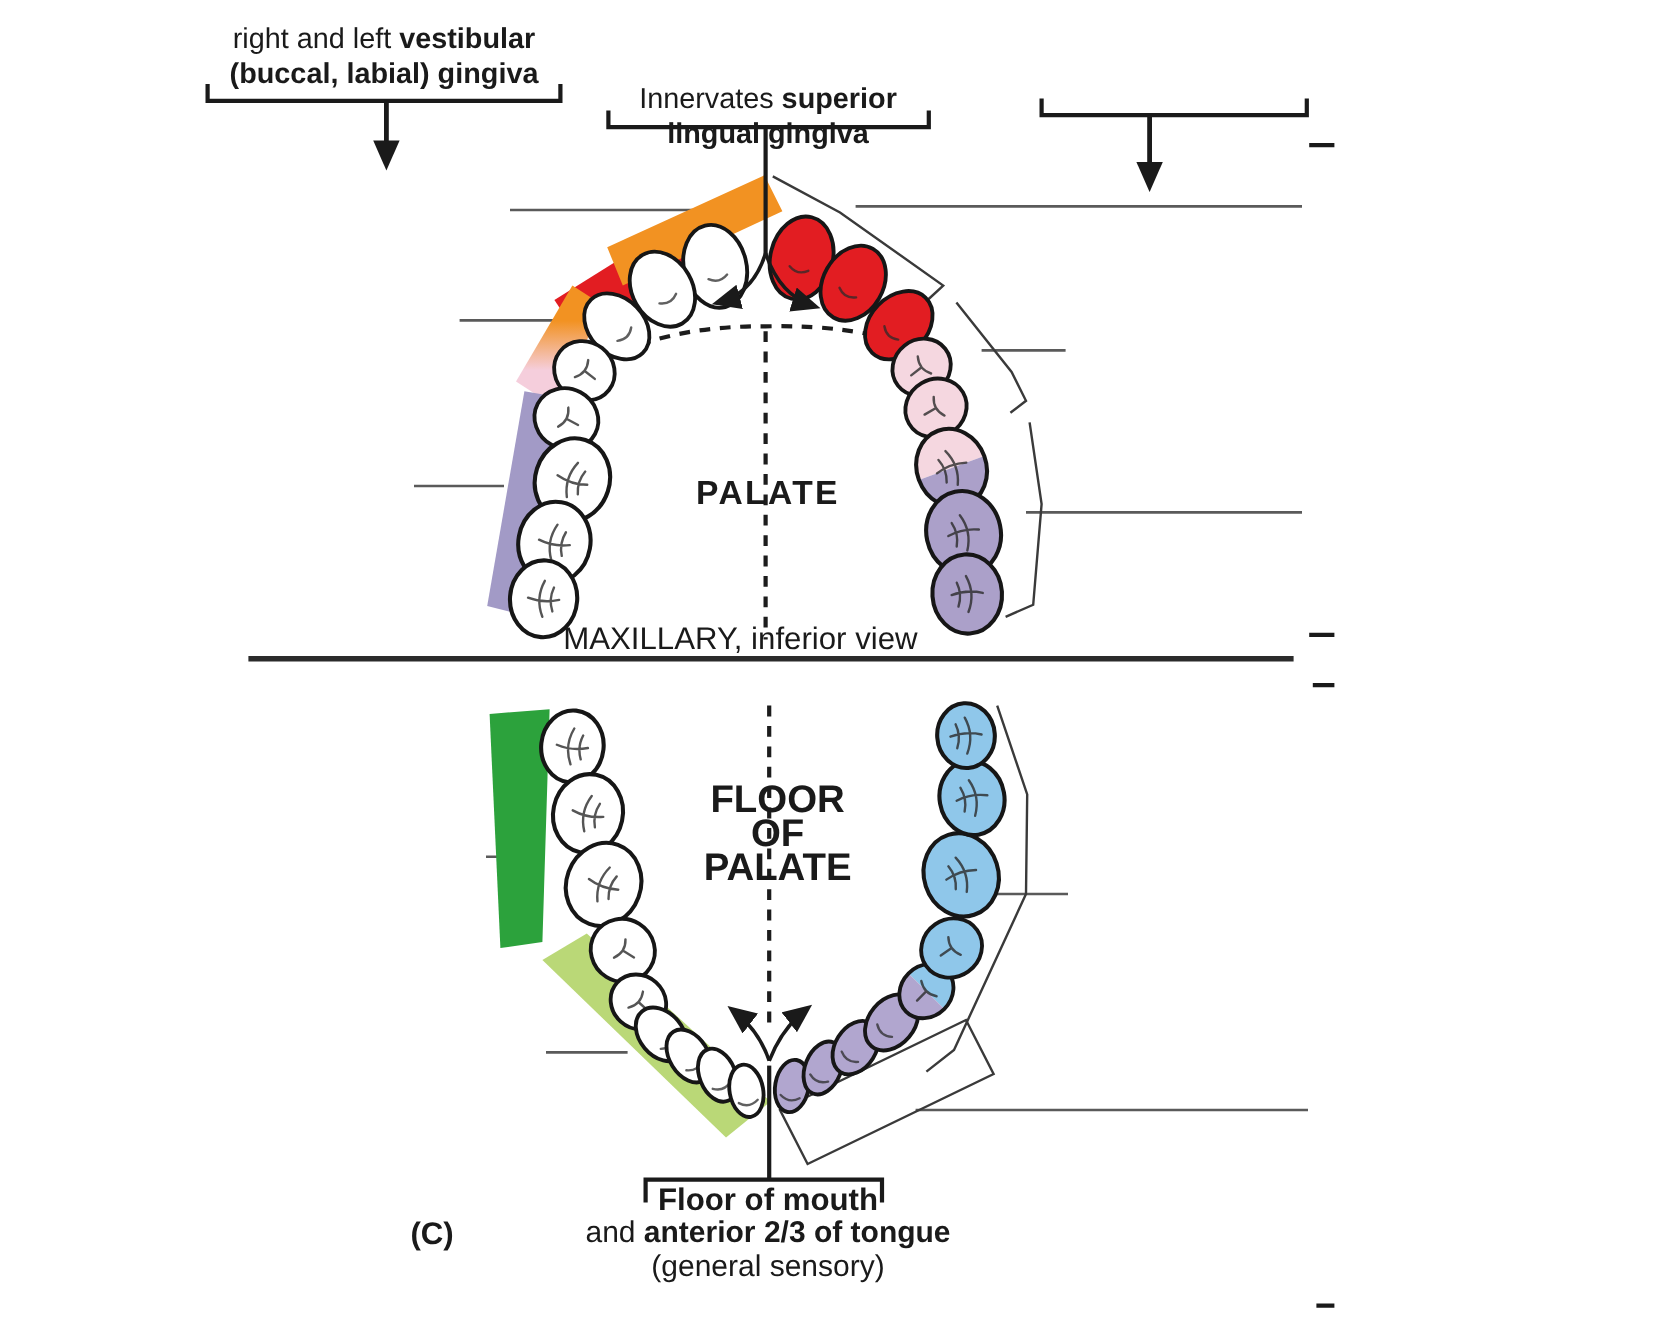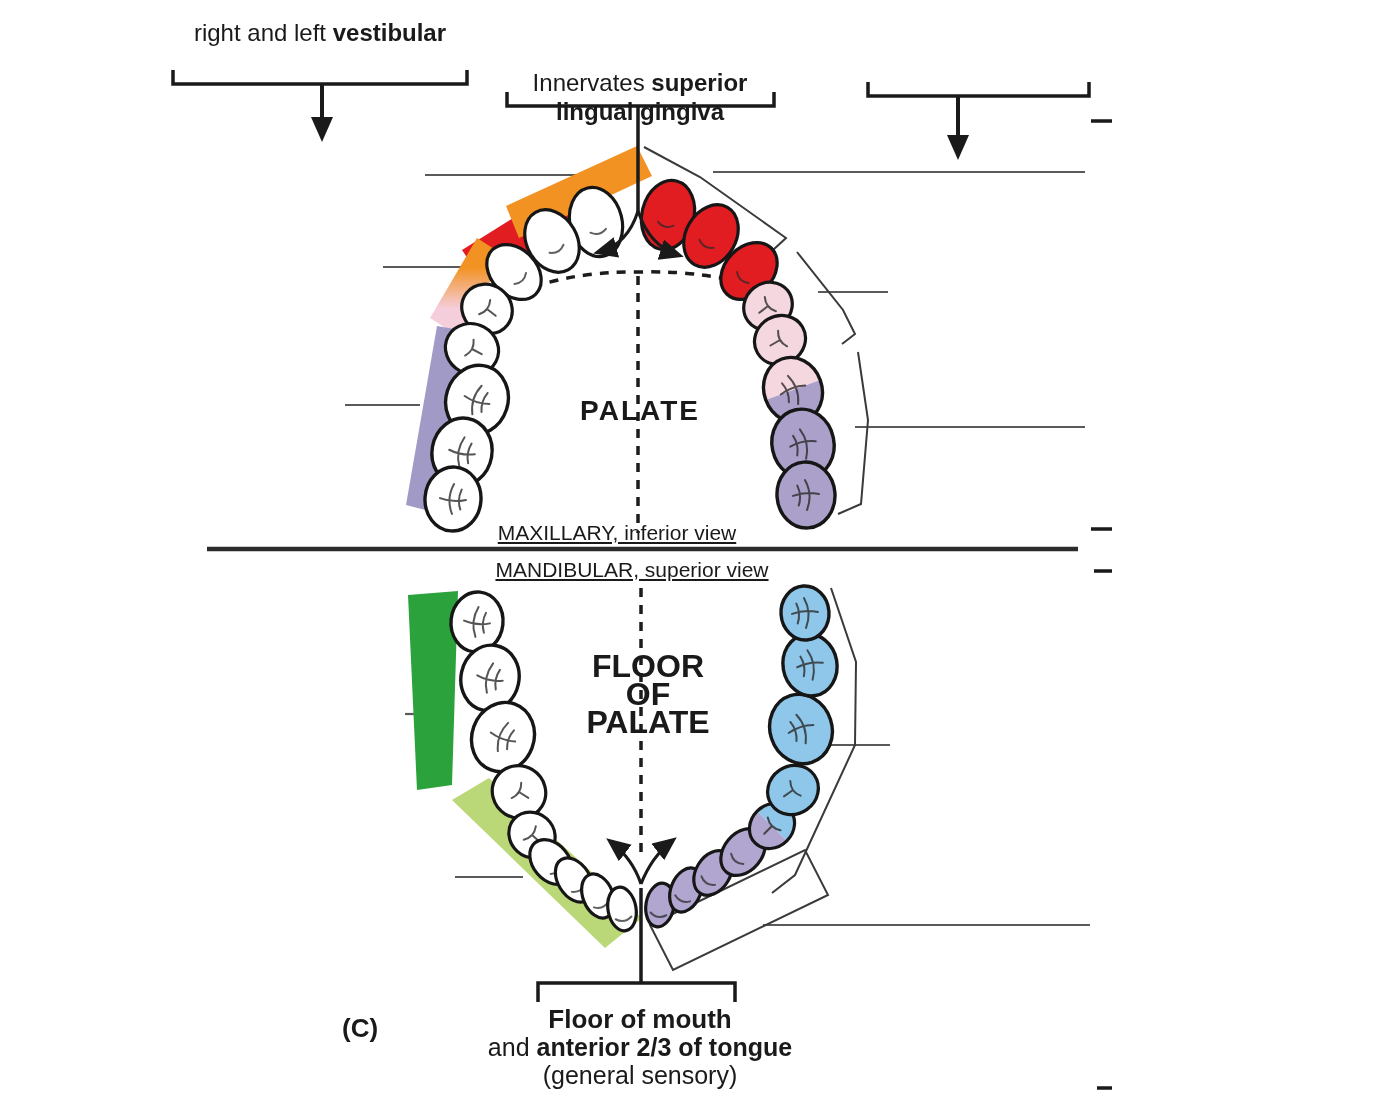--- a/index.html
+++ b/index.html
@@ -254,6 +254,7 @@
 
   <div class="lbl" style="left:320px;top:18px;">
     <div><span>right and left </span><span class="b">vestibular</span></div>
+    <div class="b">(buccal, labial) gingiva</div>
   </div>
 
   <div class="lbl" style="left:640px;top:46px;margin-top:22px;">

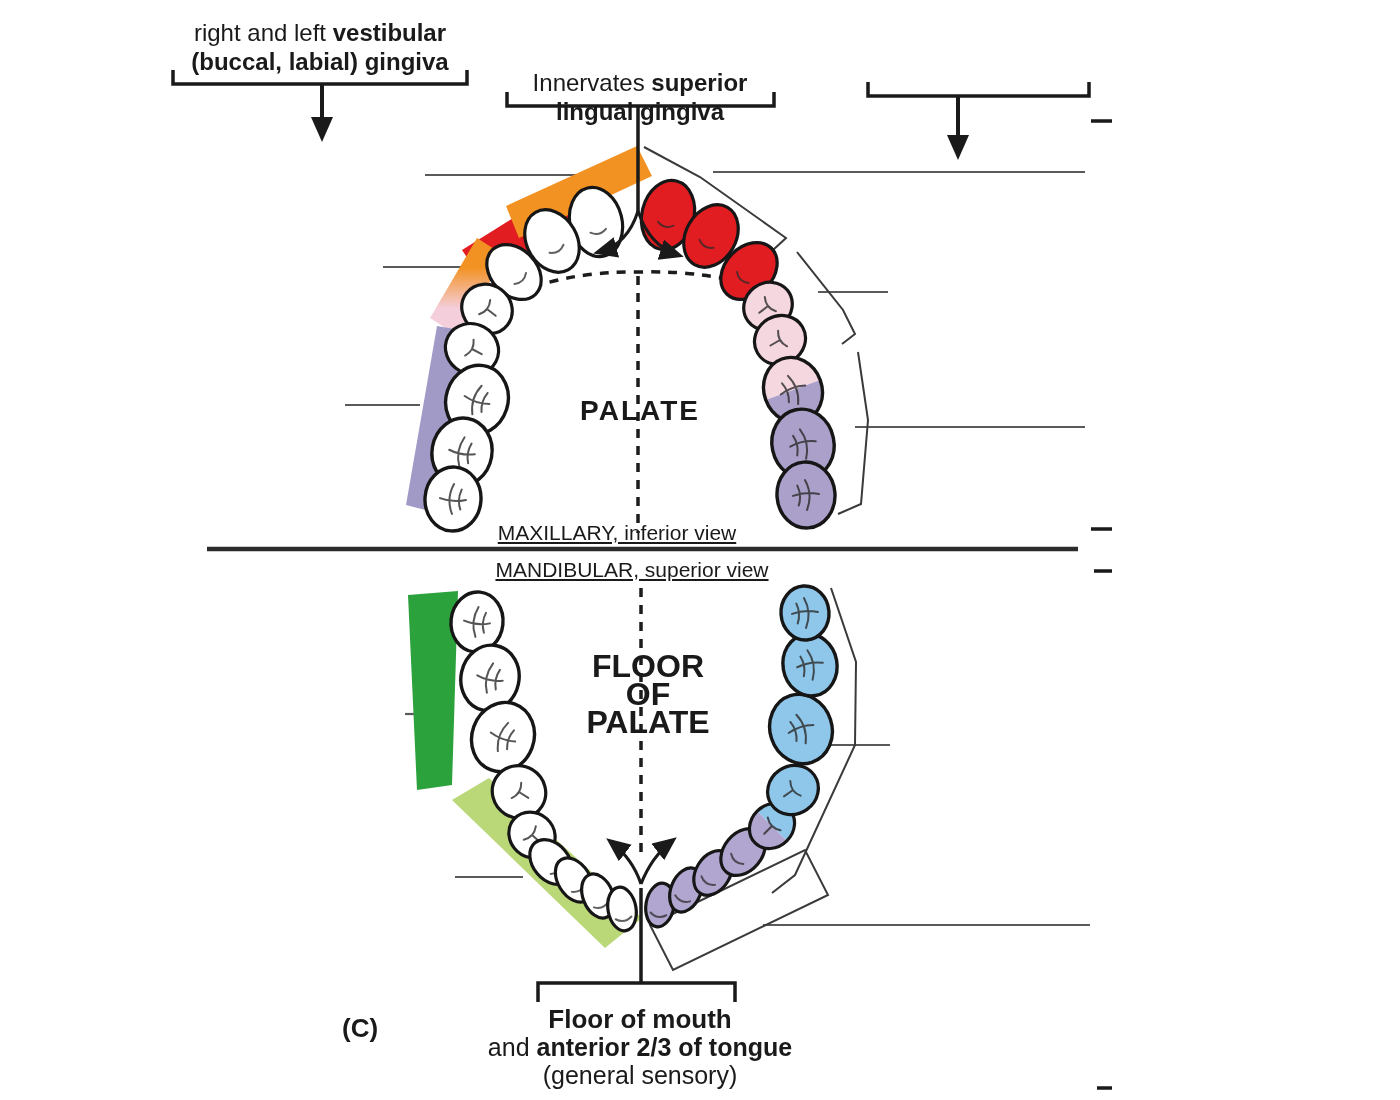--- a/index.html
+++ b/index.html
@@ -9,7 +9,7 @@
   .lbl{position:absolute;text-align:center;transform:translateX(-50%);white-space:nowrap;line-height:29px;font-size:24px;}
   .lblL{position:absolute;white-space:nowrap;}
   .b{font-weight:bold;}
-  .cap{font-size:21px;text-decoration:underline;}
+  .cap{font-size:26px;}
   .cn{font-size:18px;font-weight:bold;letter-spacing:1px;}
   .palate{font-size:28px;font-weight:bold;letter-spacing:2px;}
   .floor{font-size:32px;font-weight:bold;line-height:28px;}

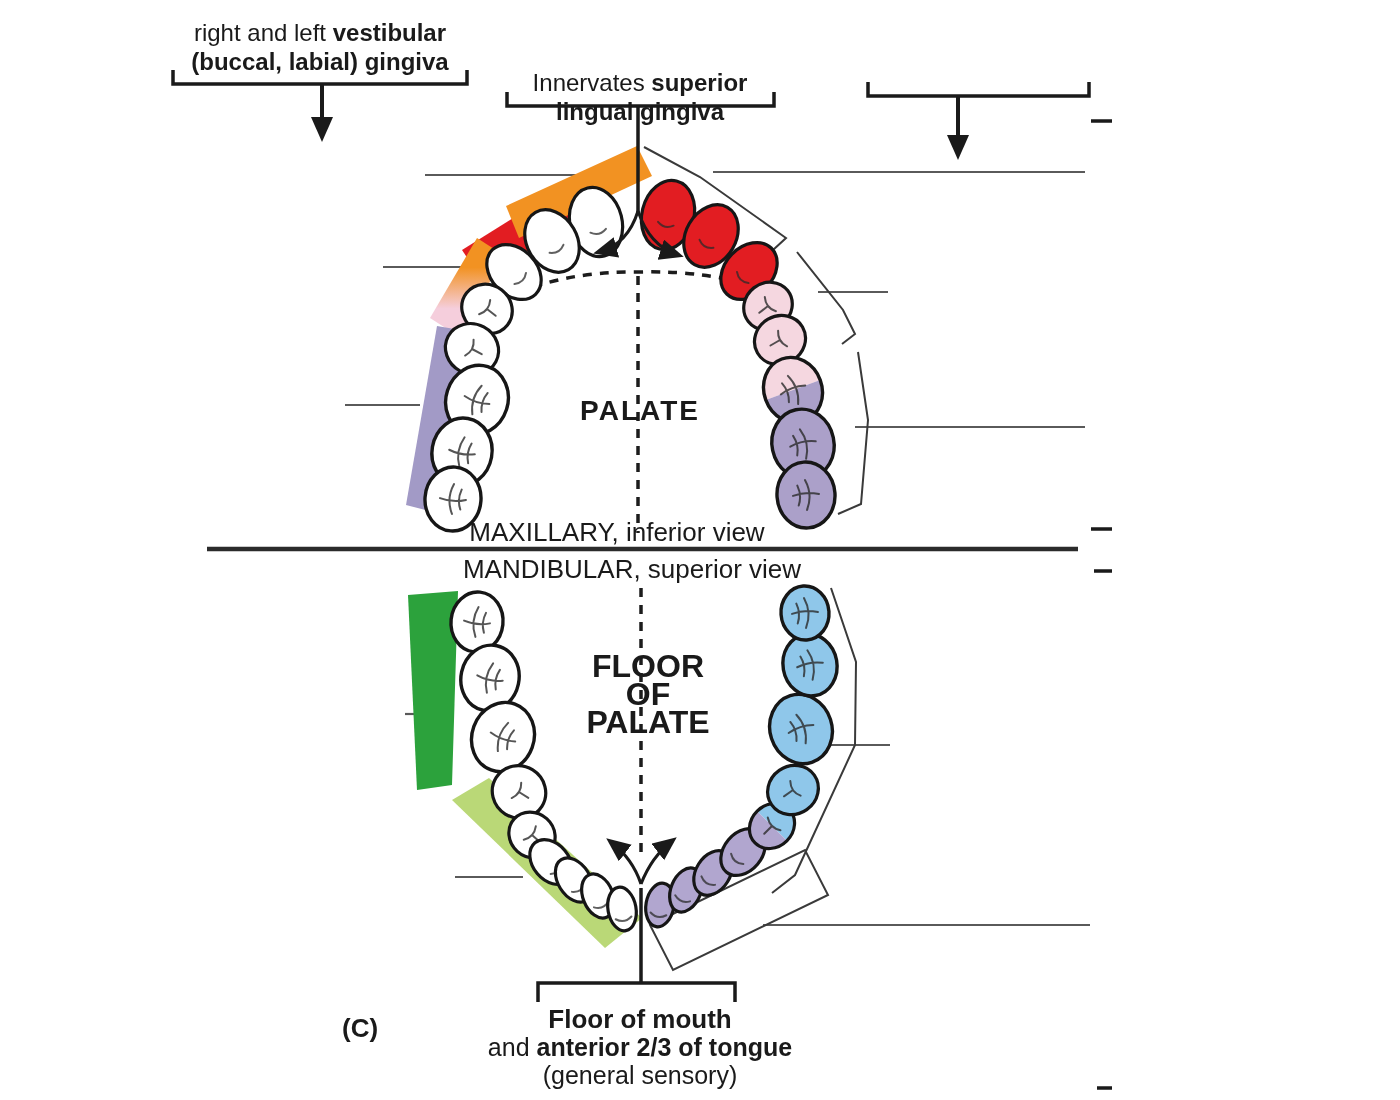--- a/index.html
+++ b/index.html
@@ -269,7 +269,6 @@
   <div class="lbl palate" style="left:640px;top:396px;">PALATE</div>
 
   <div class="lbl cap" style="left:617px;top:518px;">MAXILLARY, inferior view</div>
-  <div class="lbl cap" style="left:632px;top:555px;">MANDIBULAR, superior view</div>
 
   <div class="lbl floor" style="left:648px;top:652px;">
     <div>FLOOR</div>

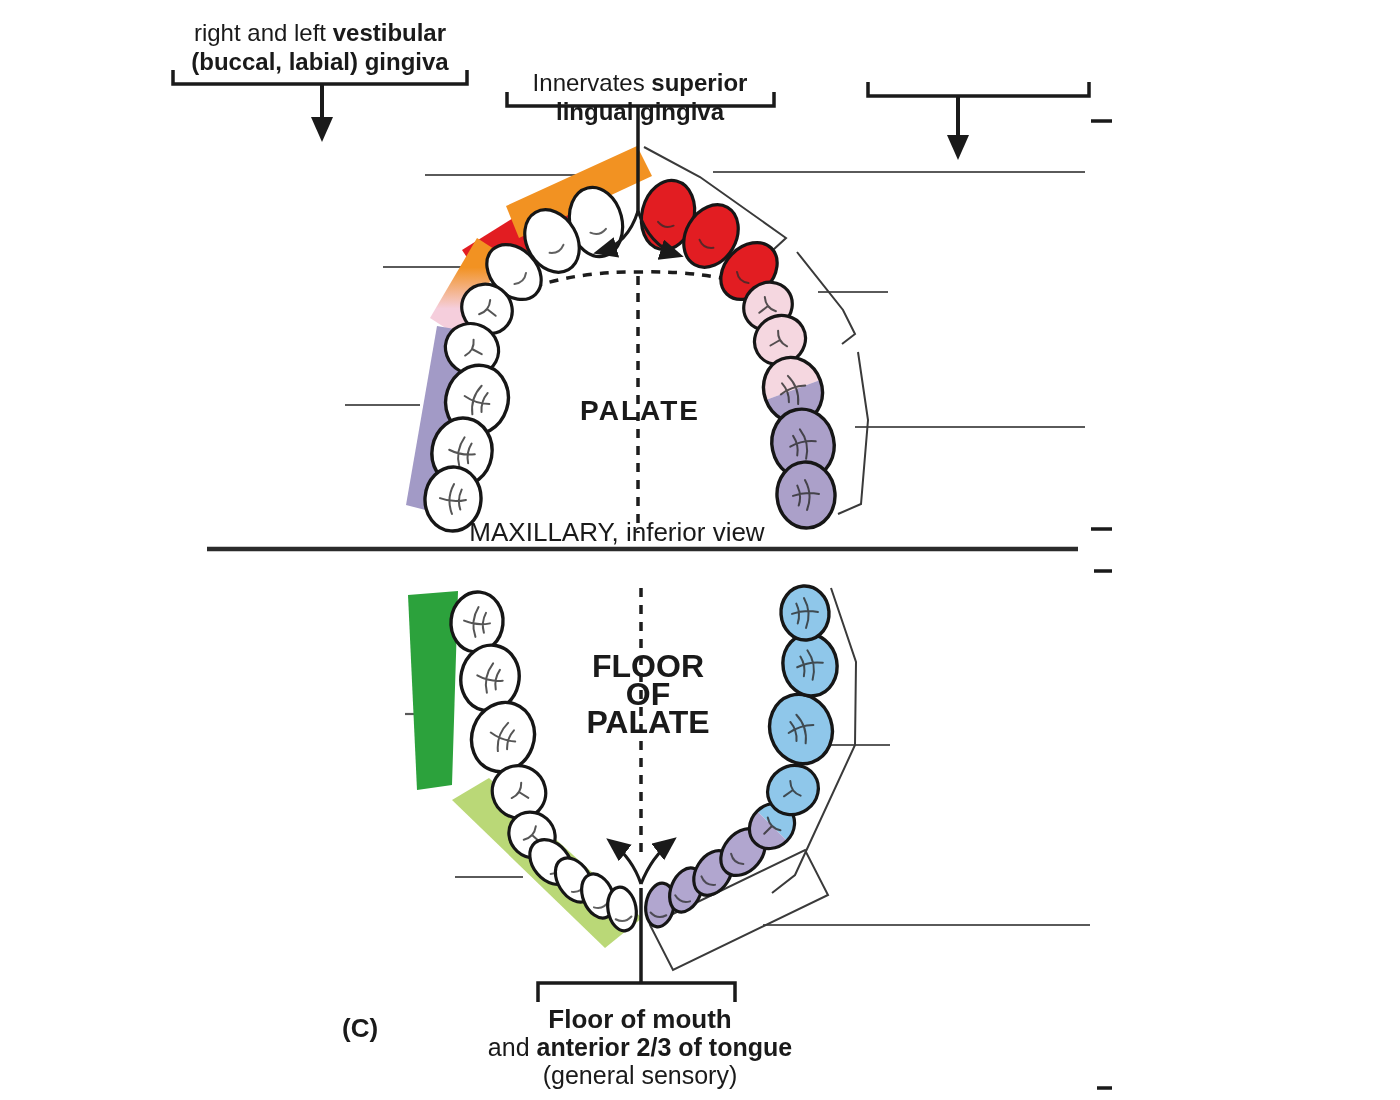--- a/index.html
+++ b/index.html
@@ -15,7 +15,7 @@
   .floor{font-size:32px;font-weight:bold;line-height:28px;}
   .figc{font-size:26px;font-weight:bold;}
   .bottomblock{line-height:29px;font-size:25px;}
-  .bottomblock .l1{font-size:26px;font-weight:bold;margin-top:20px;}
+  .bottomblock .l1{font-size:26px;font-weight:bold;}
 </style>
 </head>
 <body>

